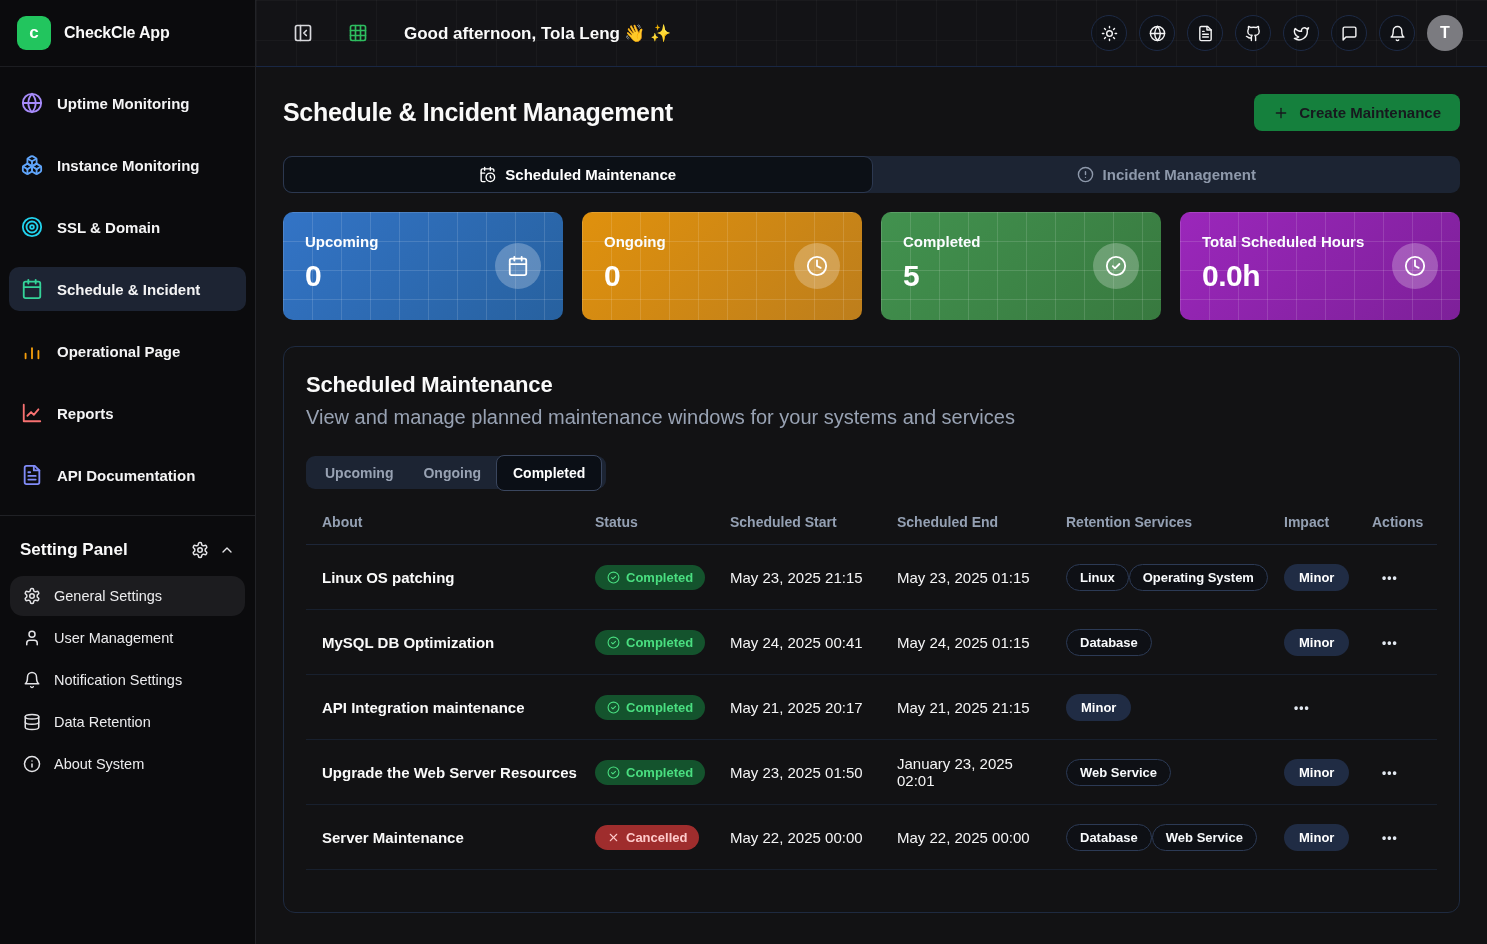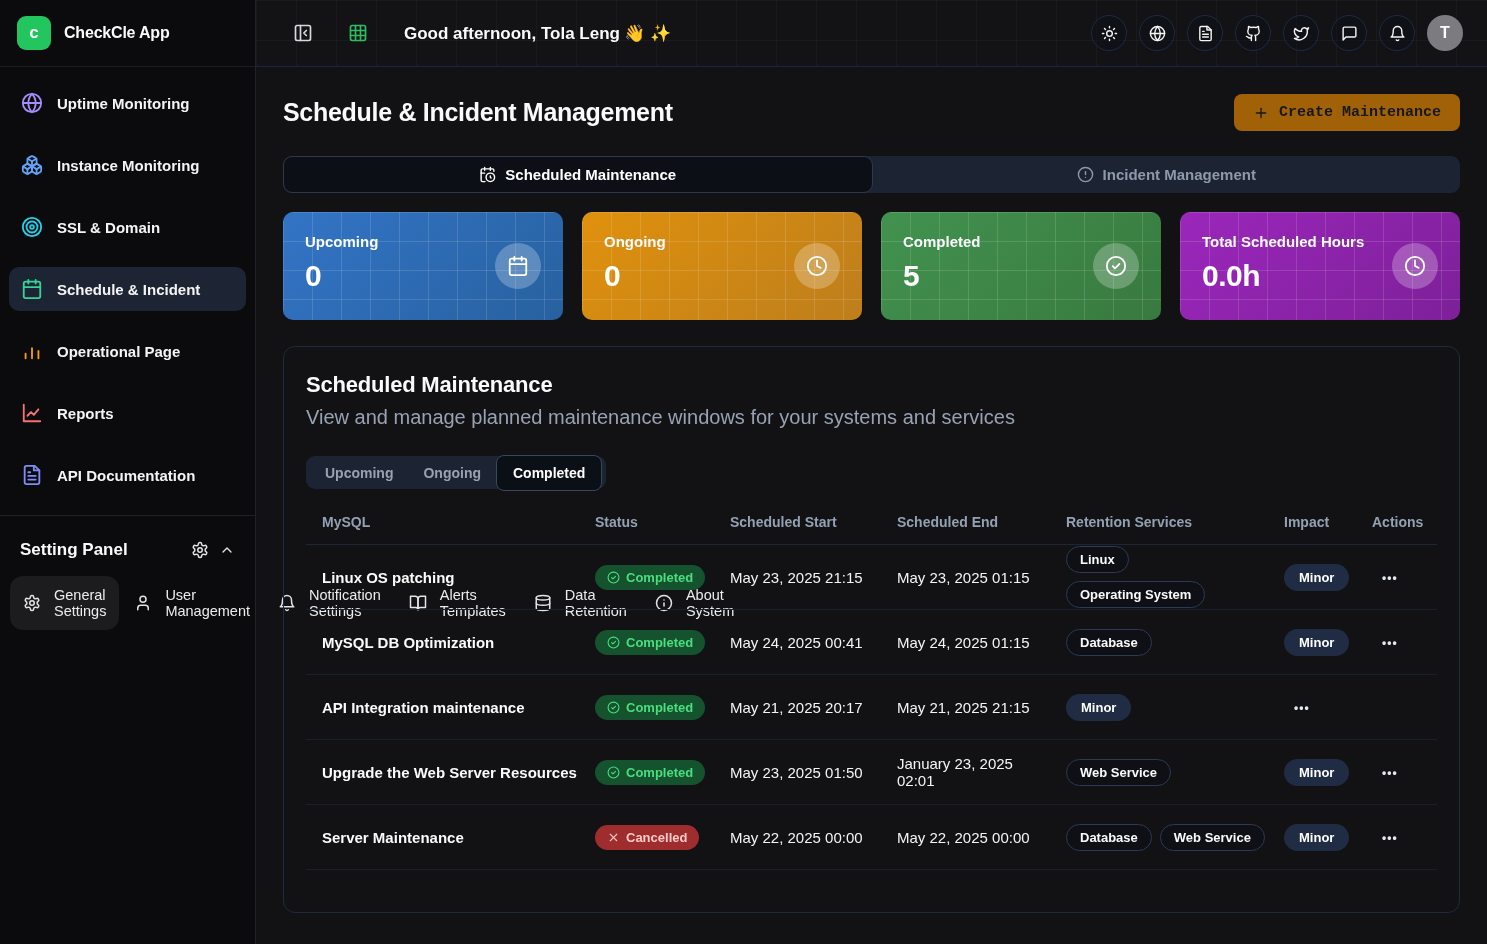--- a/index.html
+++ b/index.html
@@ -51,8 +51,8 @@
   .content { flex:1; padding:27px 27px 0; overflow:hidden; }
   .page-head { display:flex; align-items:center; justify-content:space-between; margin-bottom:25px; }
   .page-title { font-size:25px; font-weight:800; letter-spacing:-.3px; }
-  .create-btn { display:flex; align-items:center; gap:10px; background:#a16207; color:#17191e; font-weight:600; font-size:15px;
-    height:37px; padding:0 19px; border-radius:8px; border:none; cursor:pointer; font-family:Liberation Mono, monospace; }
+  .create-btn { display:flex; align-items:center; gap:10px; background:#15803d; color:#17191e; font-weight:600; font-size:15px;
+    height:37px; padding:0 19px; border-radius:8px; border:none; cursor:pointer; font-family:Liberation Sans, sans-serif; }
   .create-btn .icon { width:16px; height:16px; }
 
   .seg-tabs { display:flex; background:#1c2433; border-radius:9px; height:37px; margin-bottom:19px; }

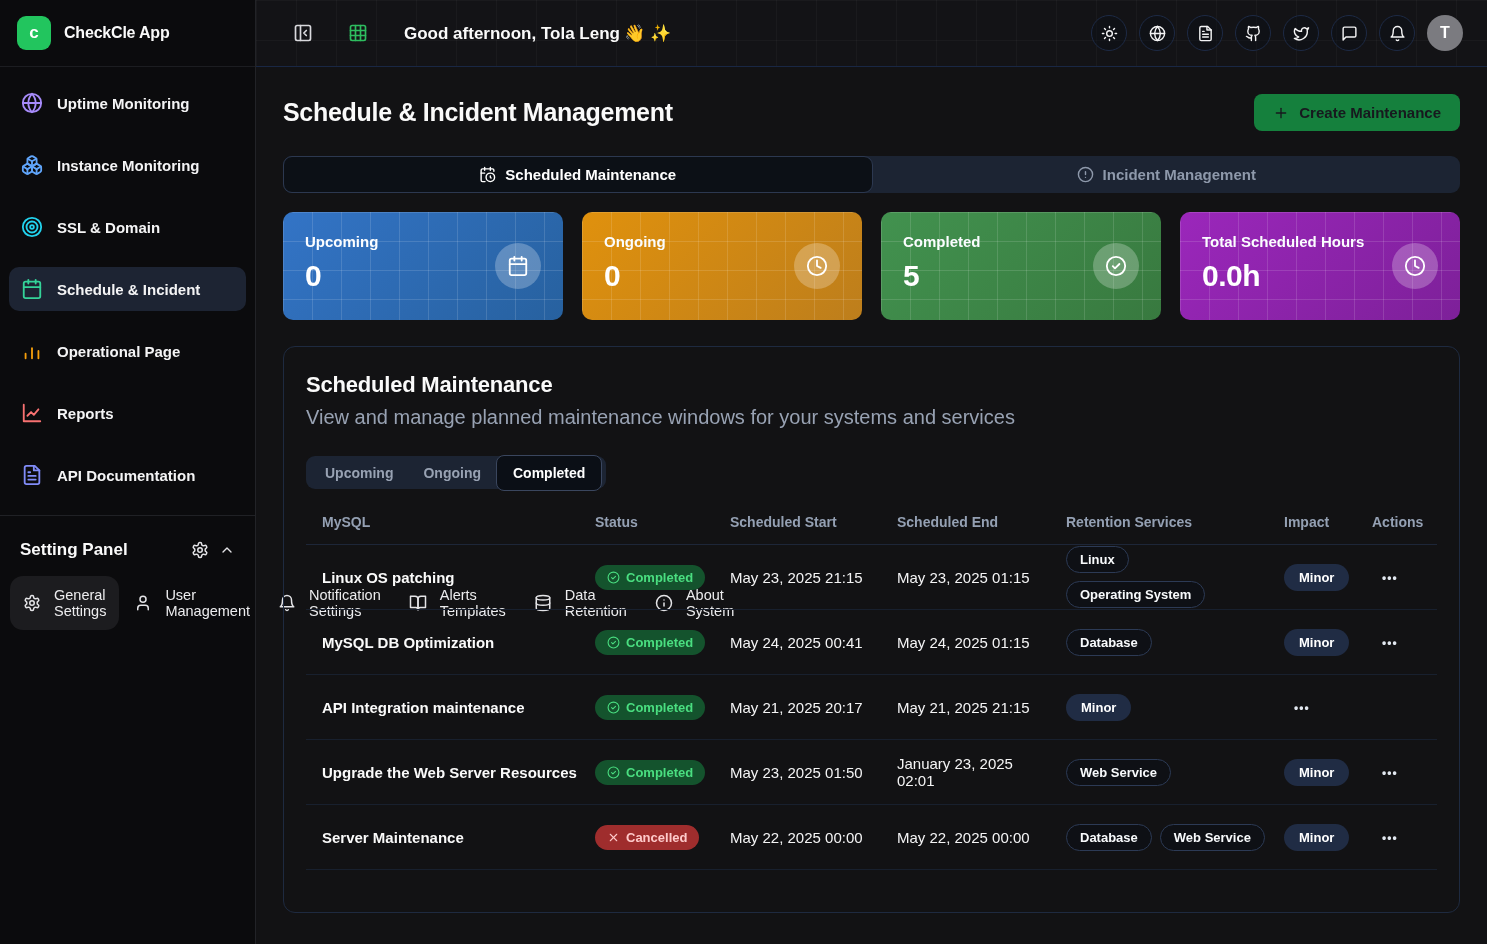--- a/index.html
+++ b/index.html
@@ -439,7 +439,7 @@
           </div>
         <div class="mtable">
           <div class="mt-head" id="table-head">
-              <div>MySQL</div>
+              <div>About</div>
               <div>Status</div>
               <div>Scheduled Start</div>
               <div>Scheduled End</div>

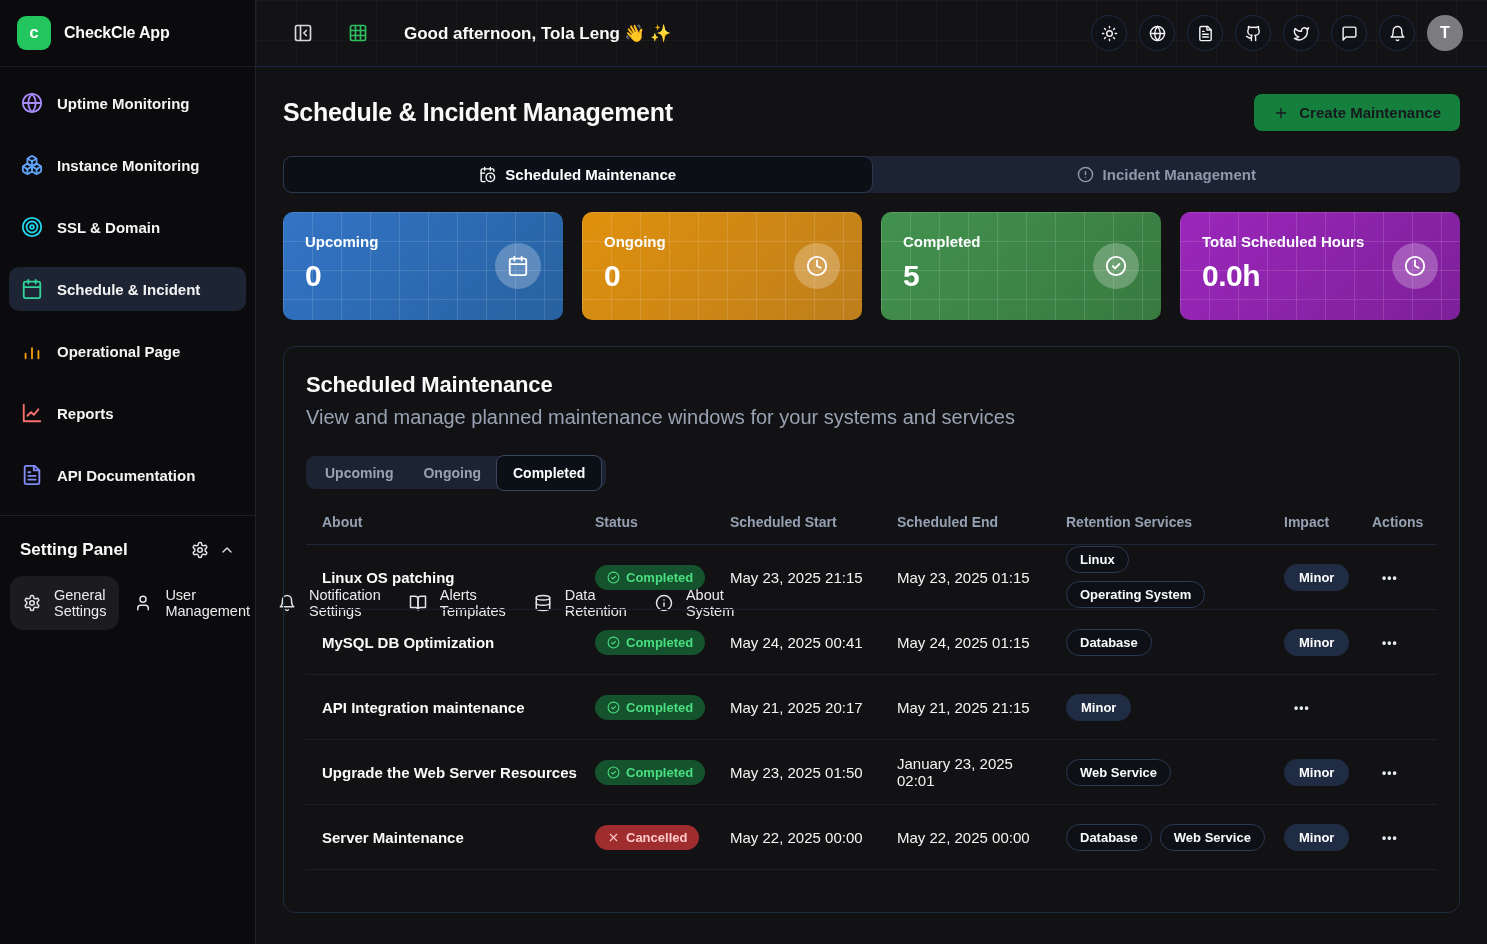--- a/index.html
+++ b/index.html
@@ -86,7 +86,7 @@
   .badge { display:inline-flex; align-items:center; gap:6px; padding:5px 12px; border-radius:999px; font-size:13px; font-weight:700; }
   .badge .icon { width:13px; height:13px; }
   .cell-date { font-size:15px; font-weight:500; color:#f4f4f5; }
-  .svc-wrap { display:flex; gap:8px; flex-wrap:wrap; align-items:center; }
+  .svc-wrap { display:flex; flex-wrap:wrap; align-items:center; }
   .svc-tag { padding:5px 13px; border:1px solid #2c3a55; border-radius:999px; font-size:13px; font-weight:700; color:#f8fafc; background:rgba(10,14,22,.4); }
   .impact-badge { display:inline-block; padding:6px 15px; border-radius:999px; background:#202c44; font-size:13px; font-weight:700; color:#fff; }
   .actions-btn { background:none; border:none; color:#e2e8f0; font-size:19px; font-weight:700; cursor:pointer; padding:2px 10px; line-height:1; font-family:inherit; letter-spacing:1px; }

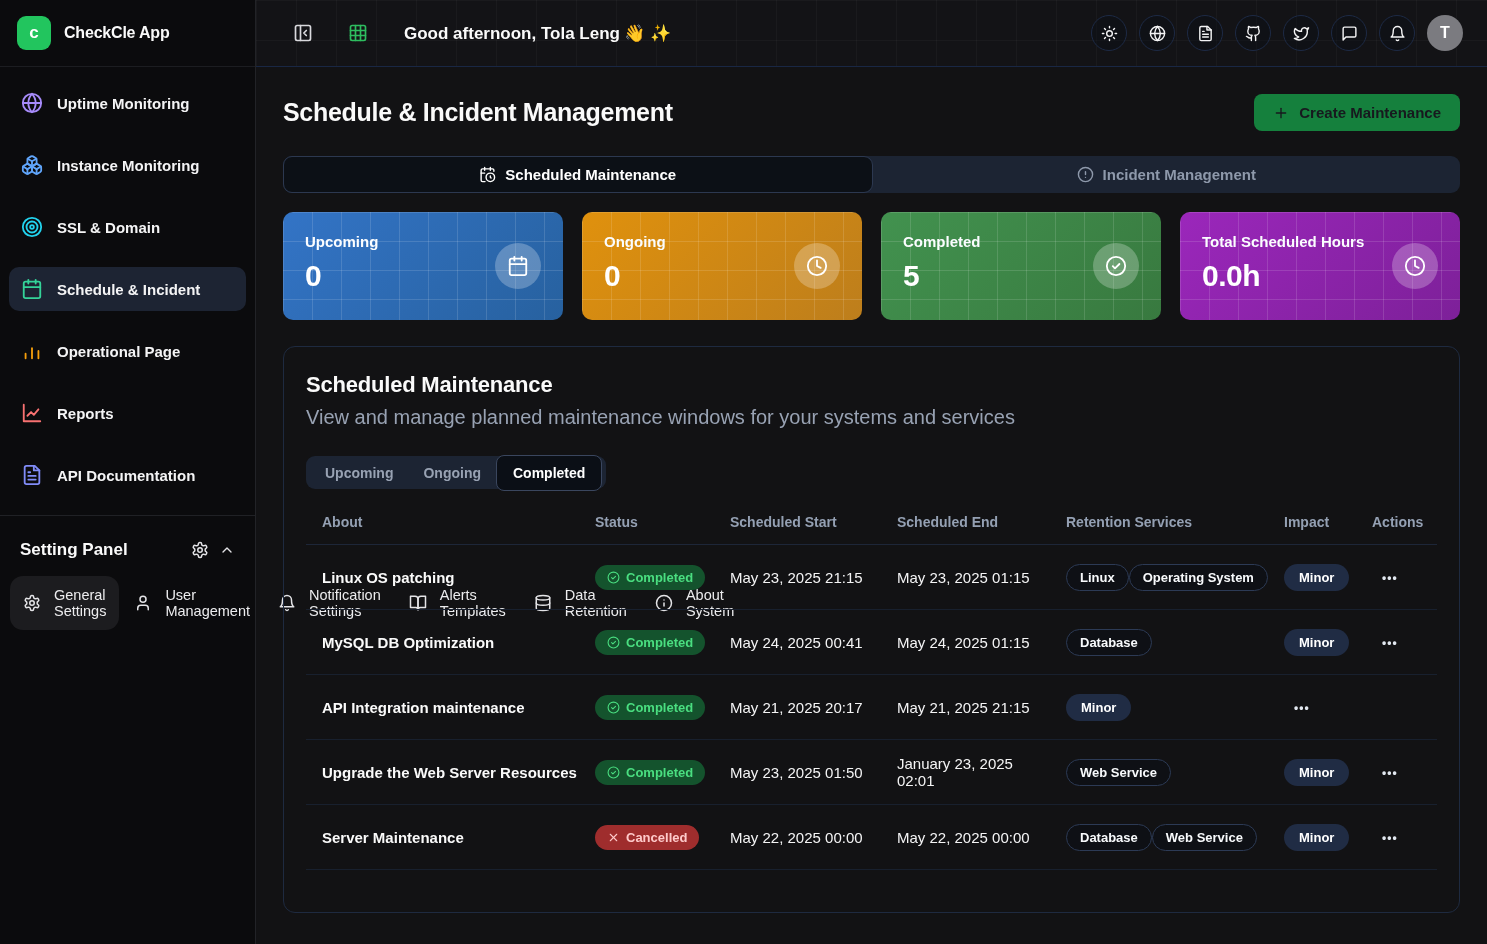--- a/index.html
+++ b/index.html
@@ -25,7 +25,7 @@
   .settings-header .icon { color:#e4e4e7; cursor:pointer; }
   .gear-sm { width:18px; height:18px; }
   .chev-sm { width:16px; height:16px; }
-  .settings-list { padding:4px 10px; display:flex; flex-direction:row; gap:2px; }
+  .settings-list { padding:4px 10px; display:flex; flex-direction:column; gap:2px; }
   .settings-item { display:flex; align-items:center; gap:13px; padding:11px 13px; border-radius:13px; cursor:pointer; }
   .settings-item.active { background:#1c1c1f; }
   .settings-item .icon { width:18px; height:18px; color:#e4e4e7; }

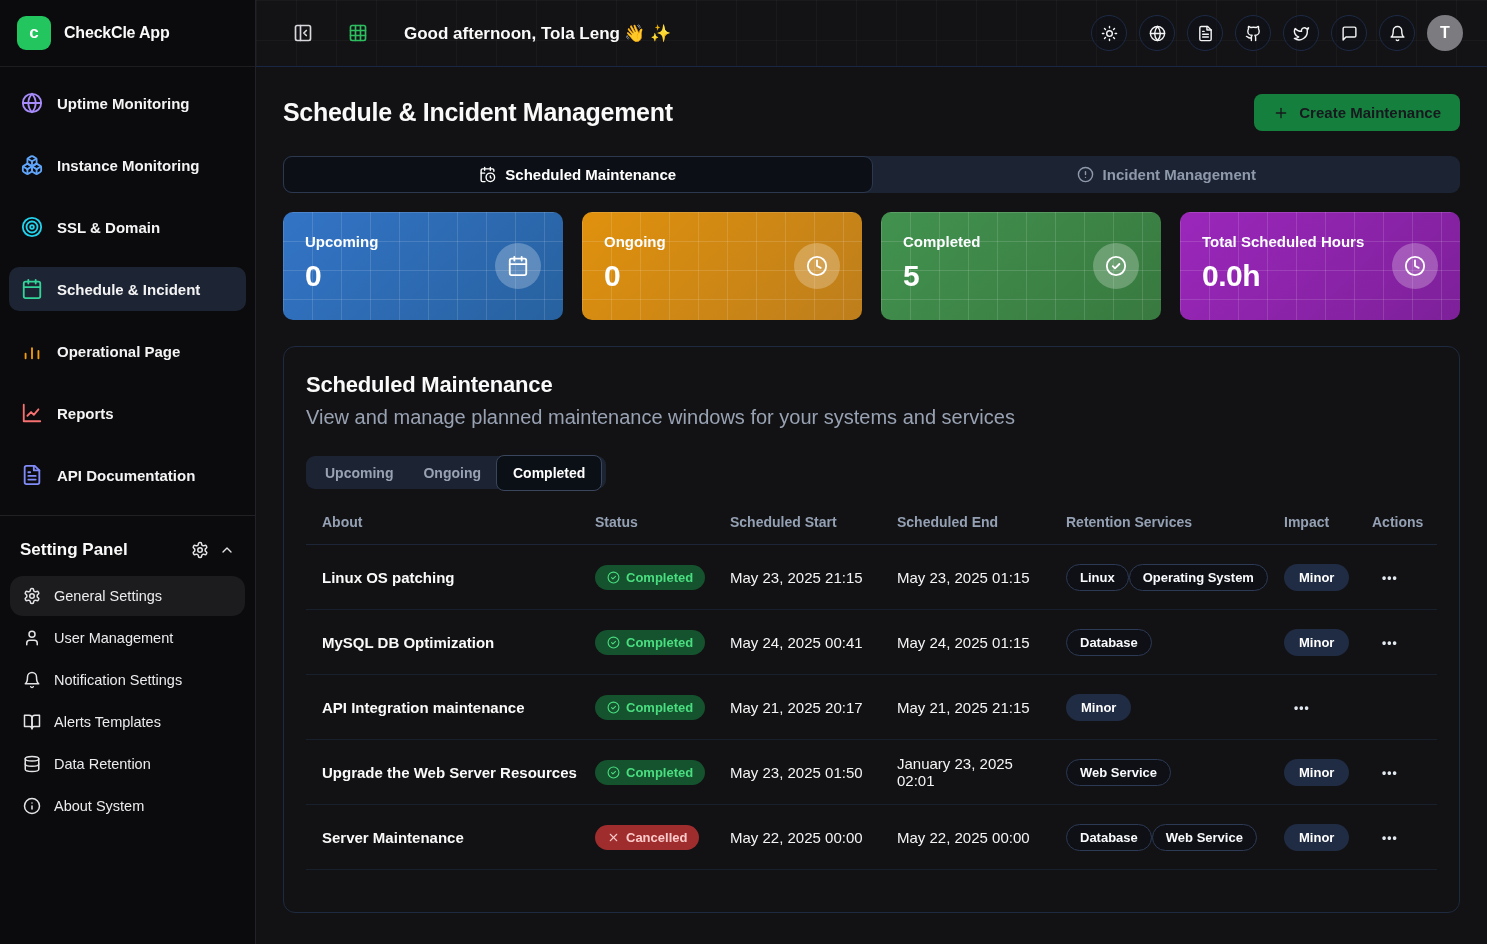--- a/index.html
+++ b/index.html
@@ -224,15 +224,6 @@
             </svg>
           </span>
           <span class="settings-label">Notification Settings</span>
-        </div>
-        <div class="settings-item">
-          <span class="icon" style="width: 18px; height: 18px;">
-            <svg viewBox="0 0 24 24" fill="none" stroke="currentColor" stroke-width="2" stroke-linecap="round" stroke-linejoin="round">
-              <path d="M2 3h6a4 4 0 0 1 4 4v14a3 3 0 0 0-3-3H2z"></path>
-              <path d="M22 3h-6a4 4 0 0 0-4 4v14a3 3 0 0 1 3-3h7z"></path>
-            </svg>
-          </span>
-          <span class="settings-label">Alerts Templates</span>
         </div>
         <div class="settings-item">
           <span class="icon" style="width: 18px; height: 18px;">

